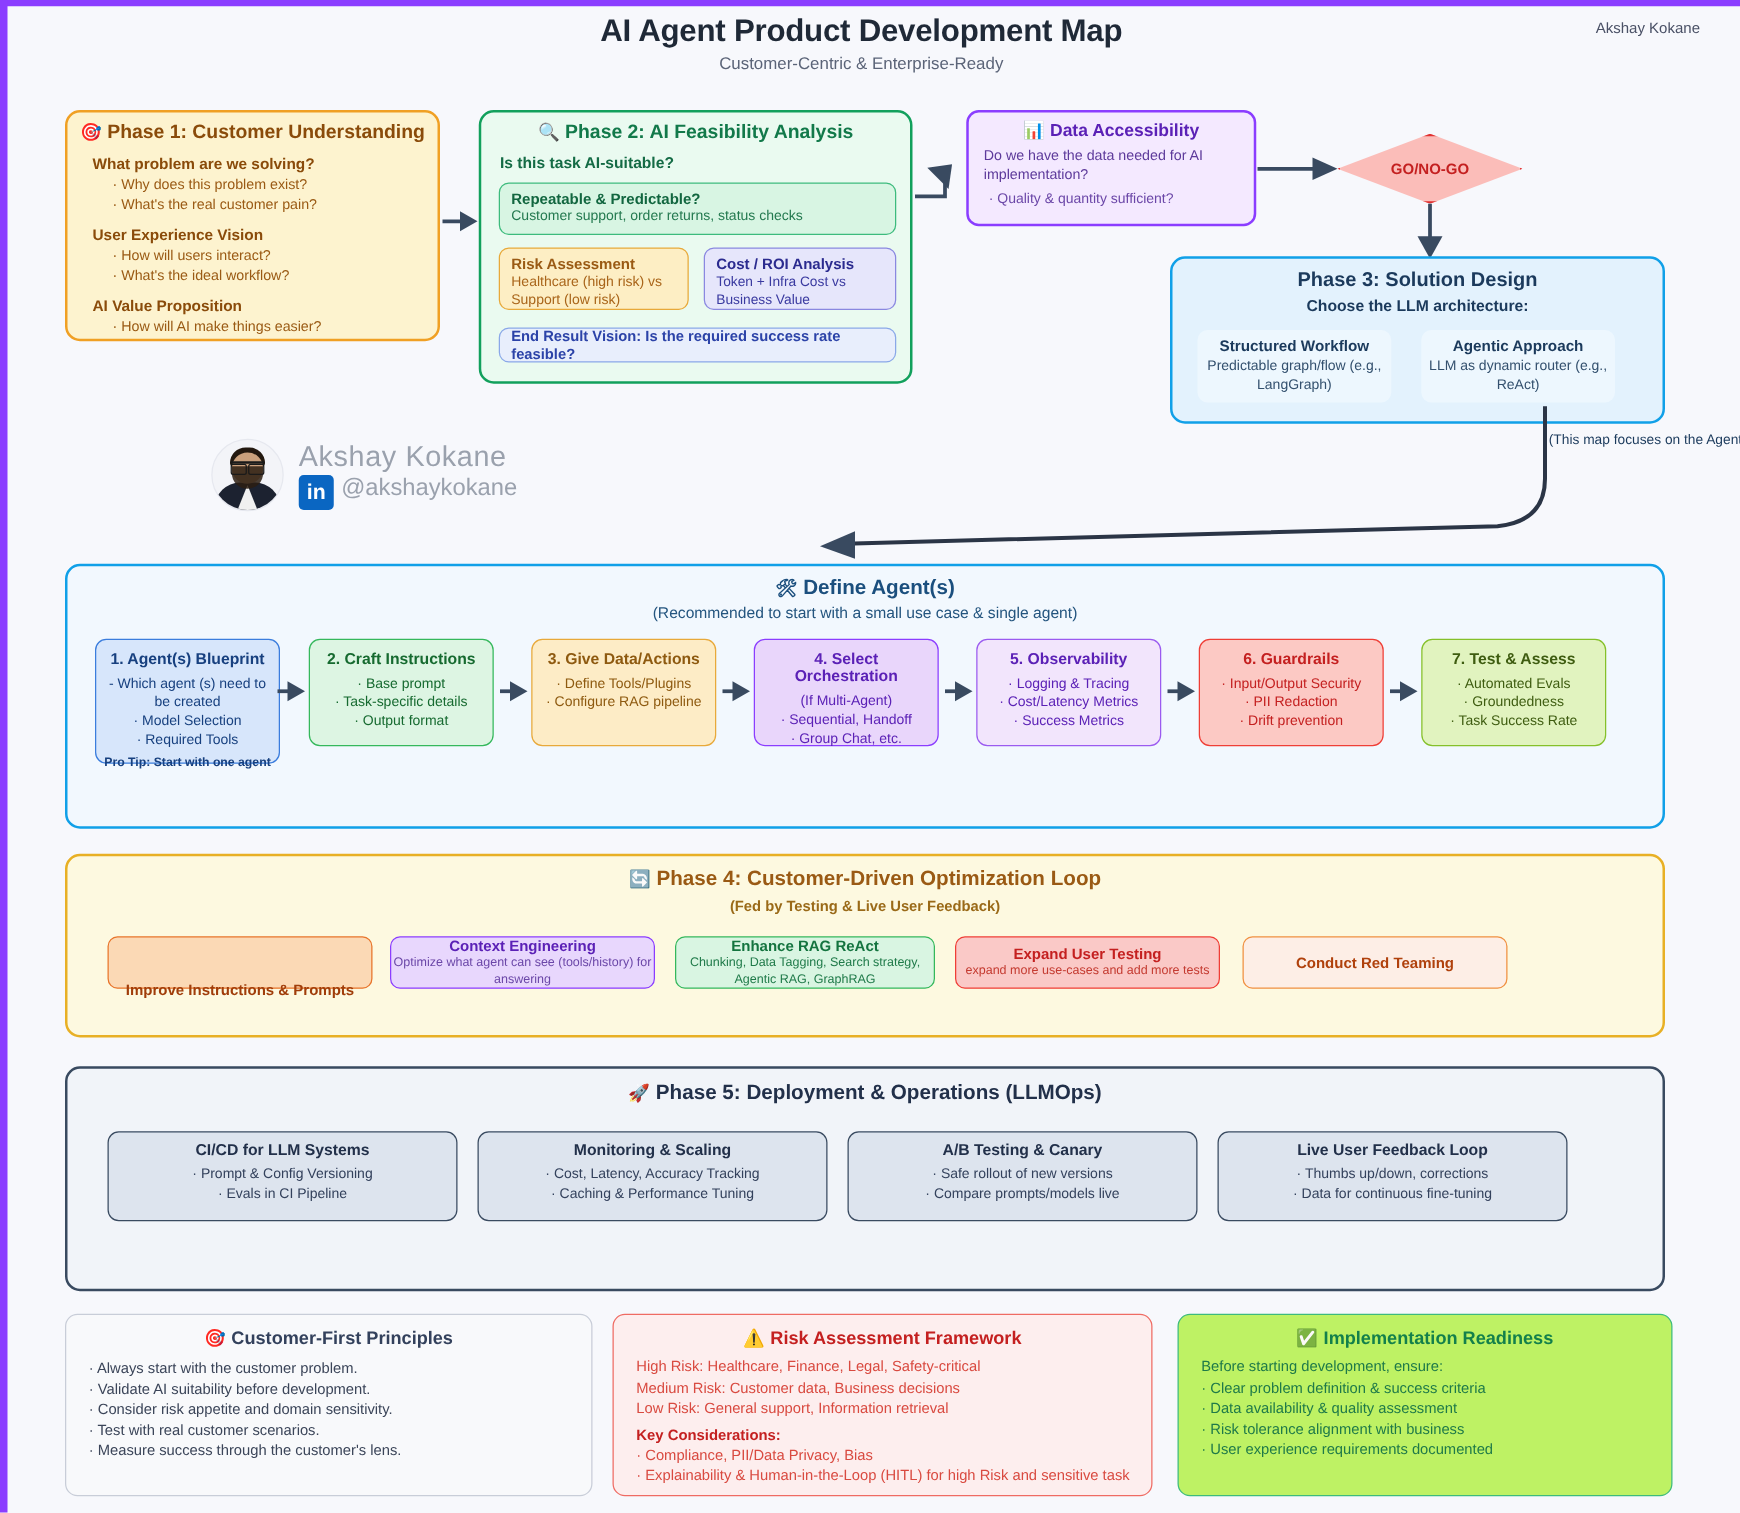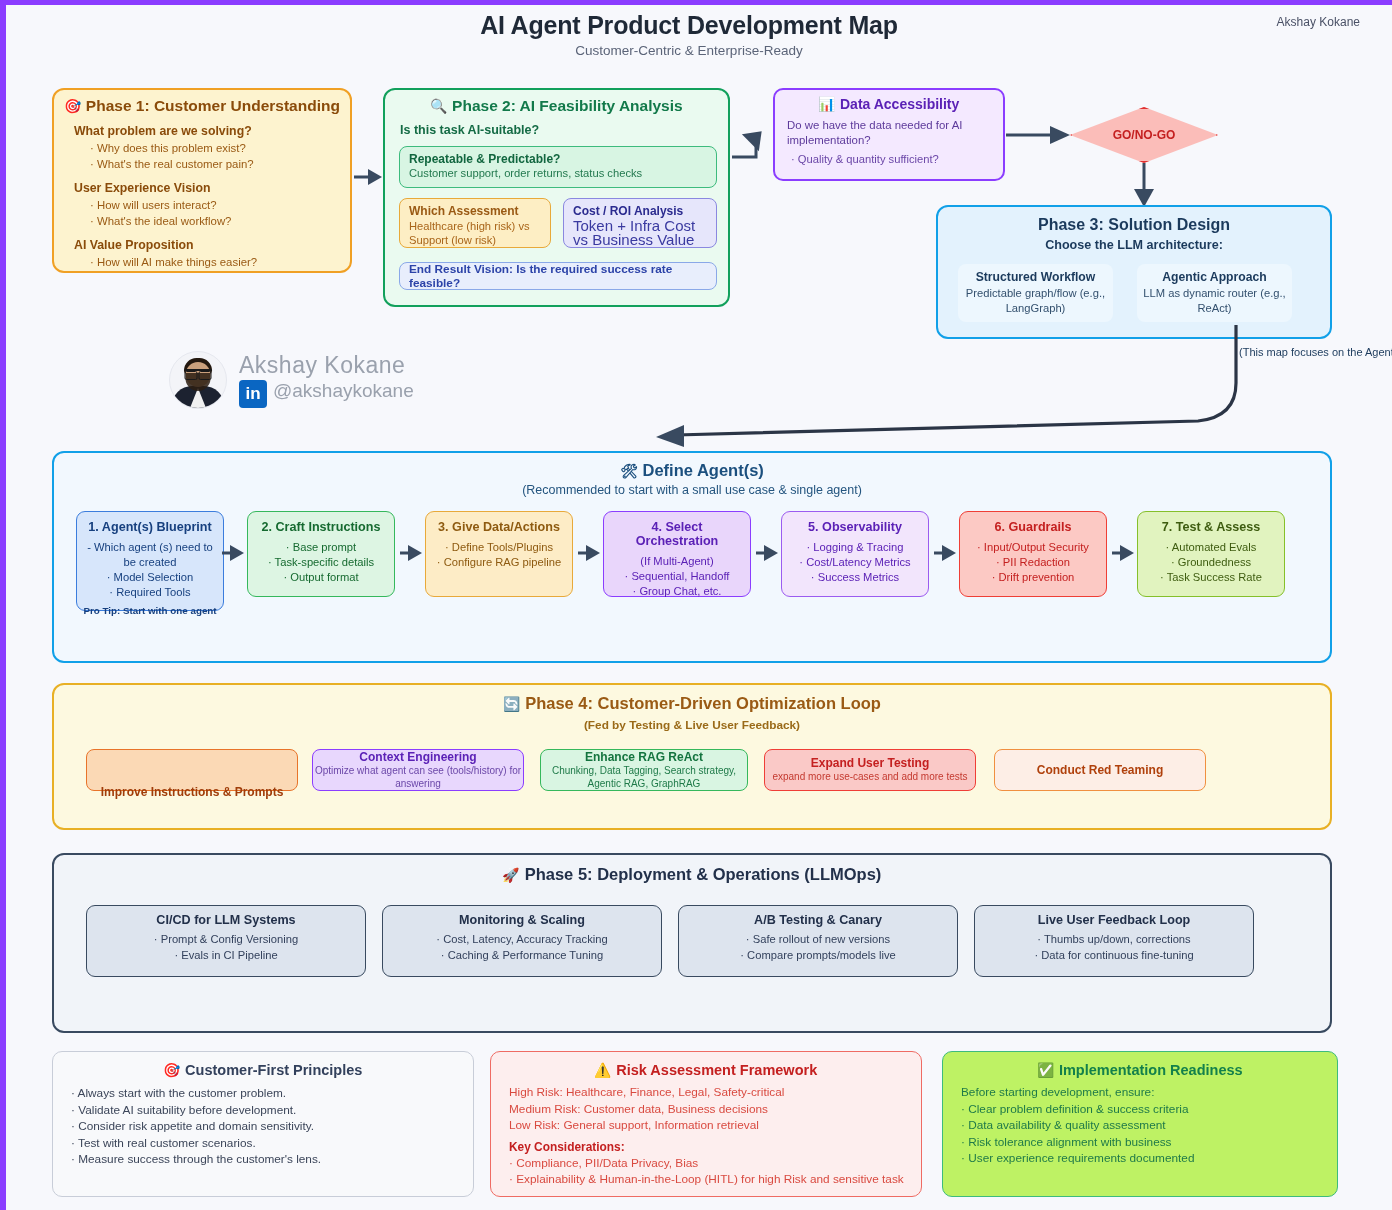--- a/index.html
+++ b/index.html
@@ -236,7 +236,7 @@
       <div class="d">Customer support, order returns, status checks</div>
     </div>
     <div class="sbox" id="p2b">
-      <div class="h">Which Assessment</div>
+      <div class="h">Risk Assessment</div>
       <div class="d">Healthcare (high risk) vs Support (low risk)</div>
     </div>
     <div class="sbox" id="p2c">

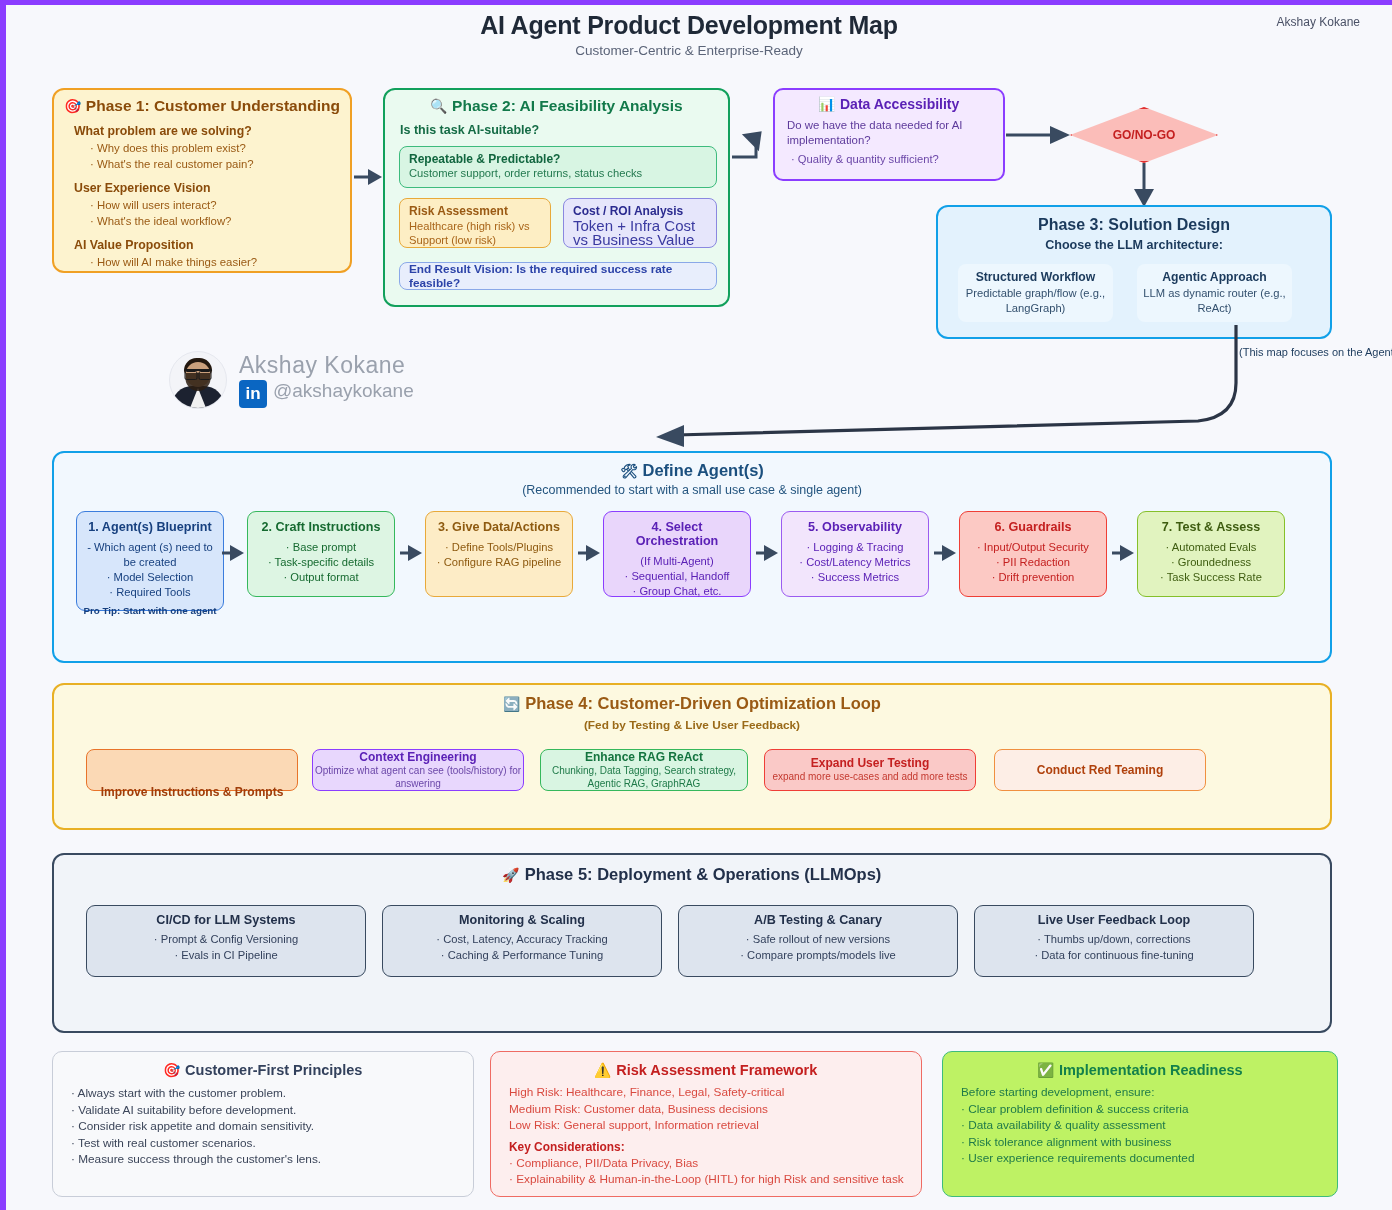--- a/index.html
+++ b/index.html
@@ -50,7 +50,7 @@
   #p2b .d{font-size:11.2px;color:#a9651a;line-height:14px;margin-top:1px;}
   #p2c{left:178px;top:108px;width:154px;height:50px;background:#e6e6fb;border:1.3px solid #8a88e0;}
   #p2c .h{font-size:12px;font-weight:bold;color:#2b2b8f;}
-  #p2c .d{font-size:15px;color:#3a3aa0;line-height:14px;margin-top:1px;}
+  #p2c .d{font-size:11px;color:#3a3aa0;line-height:14px;margin-top:1px;}
   #p2d{left:14px;top:172px;width:318px;height:28px;background:#e8eefc;border:1.3px solid #8aa8e8;
        display:flex;align-items:center;}
   #p2d .h{font-size:11.8px;font-weight:bold;color:#2c43a8;}

